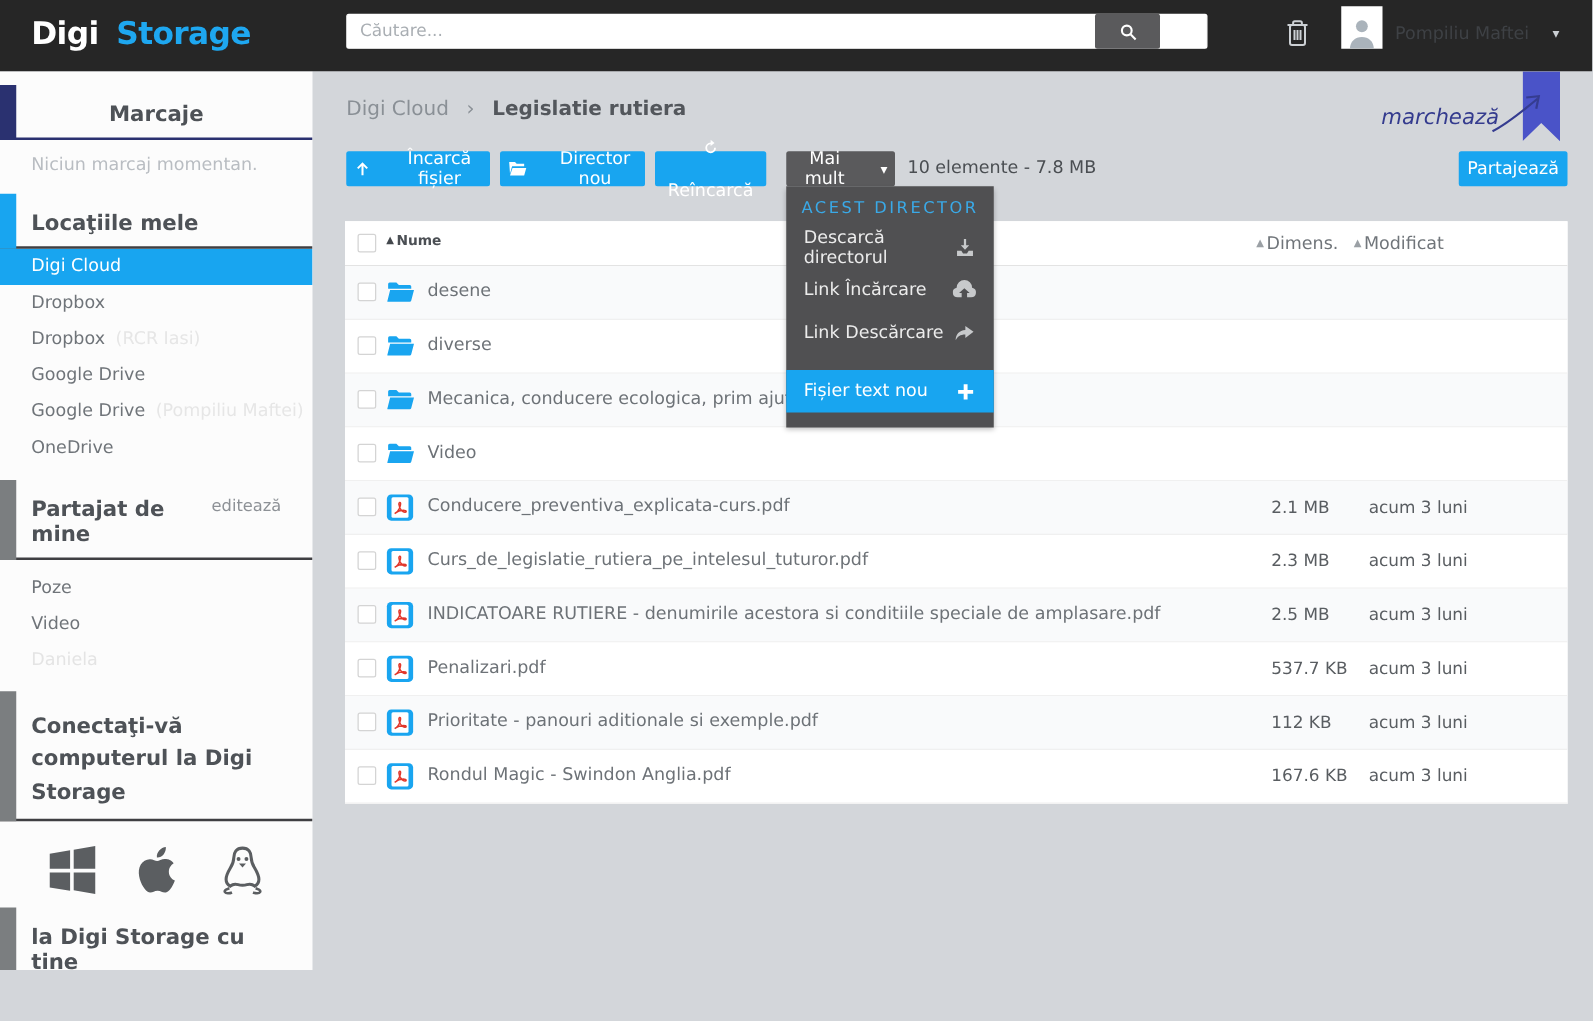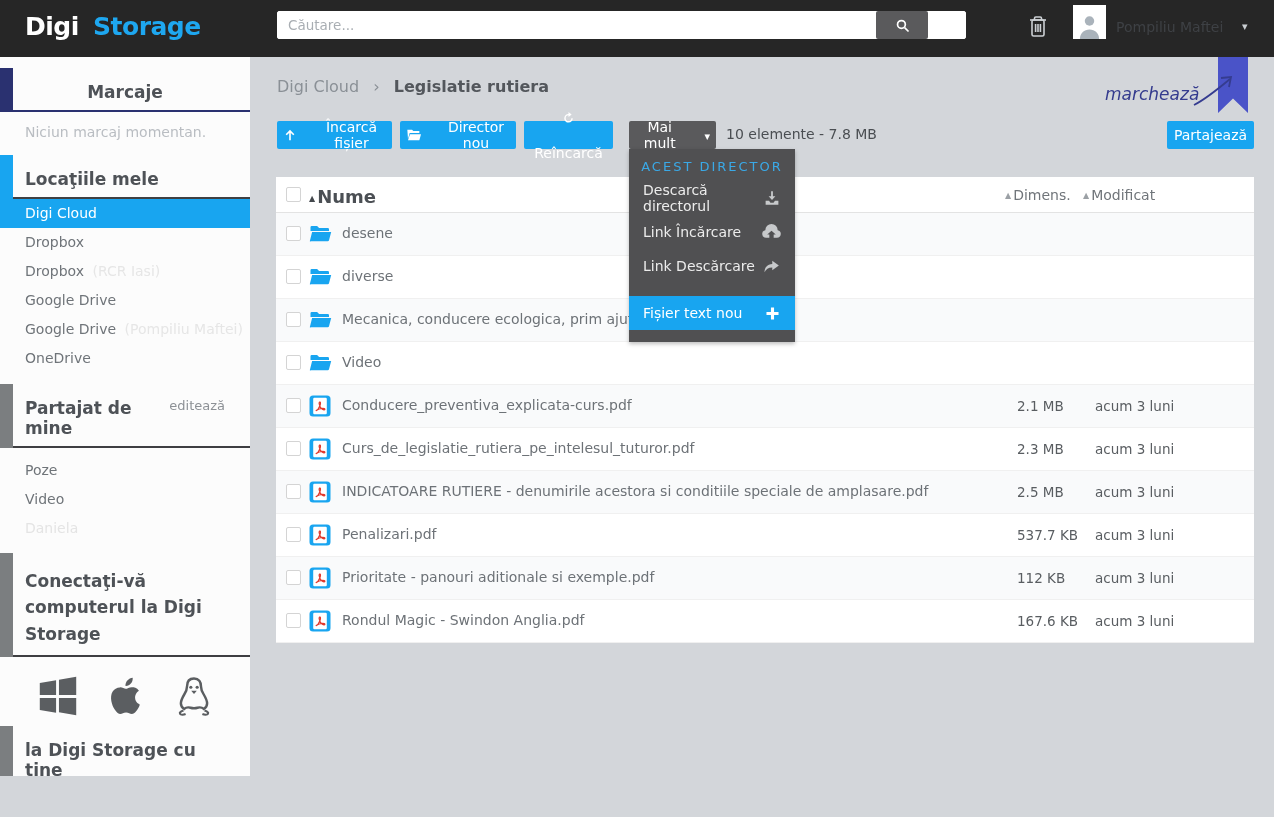--- a/index.html
+++ b/index.html
@@ -82,7 +82,7 @@
   .sort{font-size:8px;vertical-align:2px;margin-right:2px;}
   .sort.dark::before{content:"▲";color:#44484d;}
   .sort.gray::before{content:"▲";color:#9ba0a5;}
-  .h-name{position:absolute;left:33px;top:9px;font-size:18px;font-weight:bold;color:#4b4f54;cursor:pointer;}
+  .h-name{position:absolute;left:33px;top:9px;font-size:11px;font-weight:bold;color:#4b4f54;cursor:pointer;}
   .h-size{position:absolute;left:729px;top:10px;font-size:14px;color:#70757a;cursor:pointer;}
   .h-mod{position:absolute;left:807px;top:10px;font-size:14px;color:#70757a;cursor:pointer;}
   .cb{position:absolute;left:10px;width:15px;height:15px;background:#fff;border:1px solid #d4d4d4;

